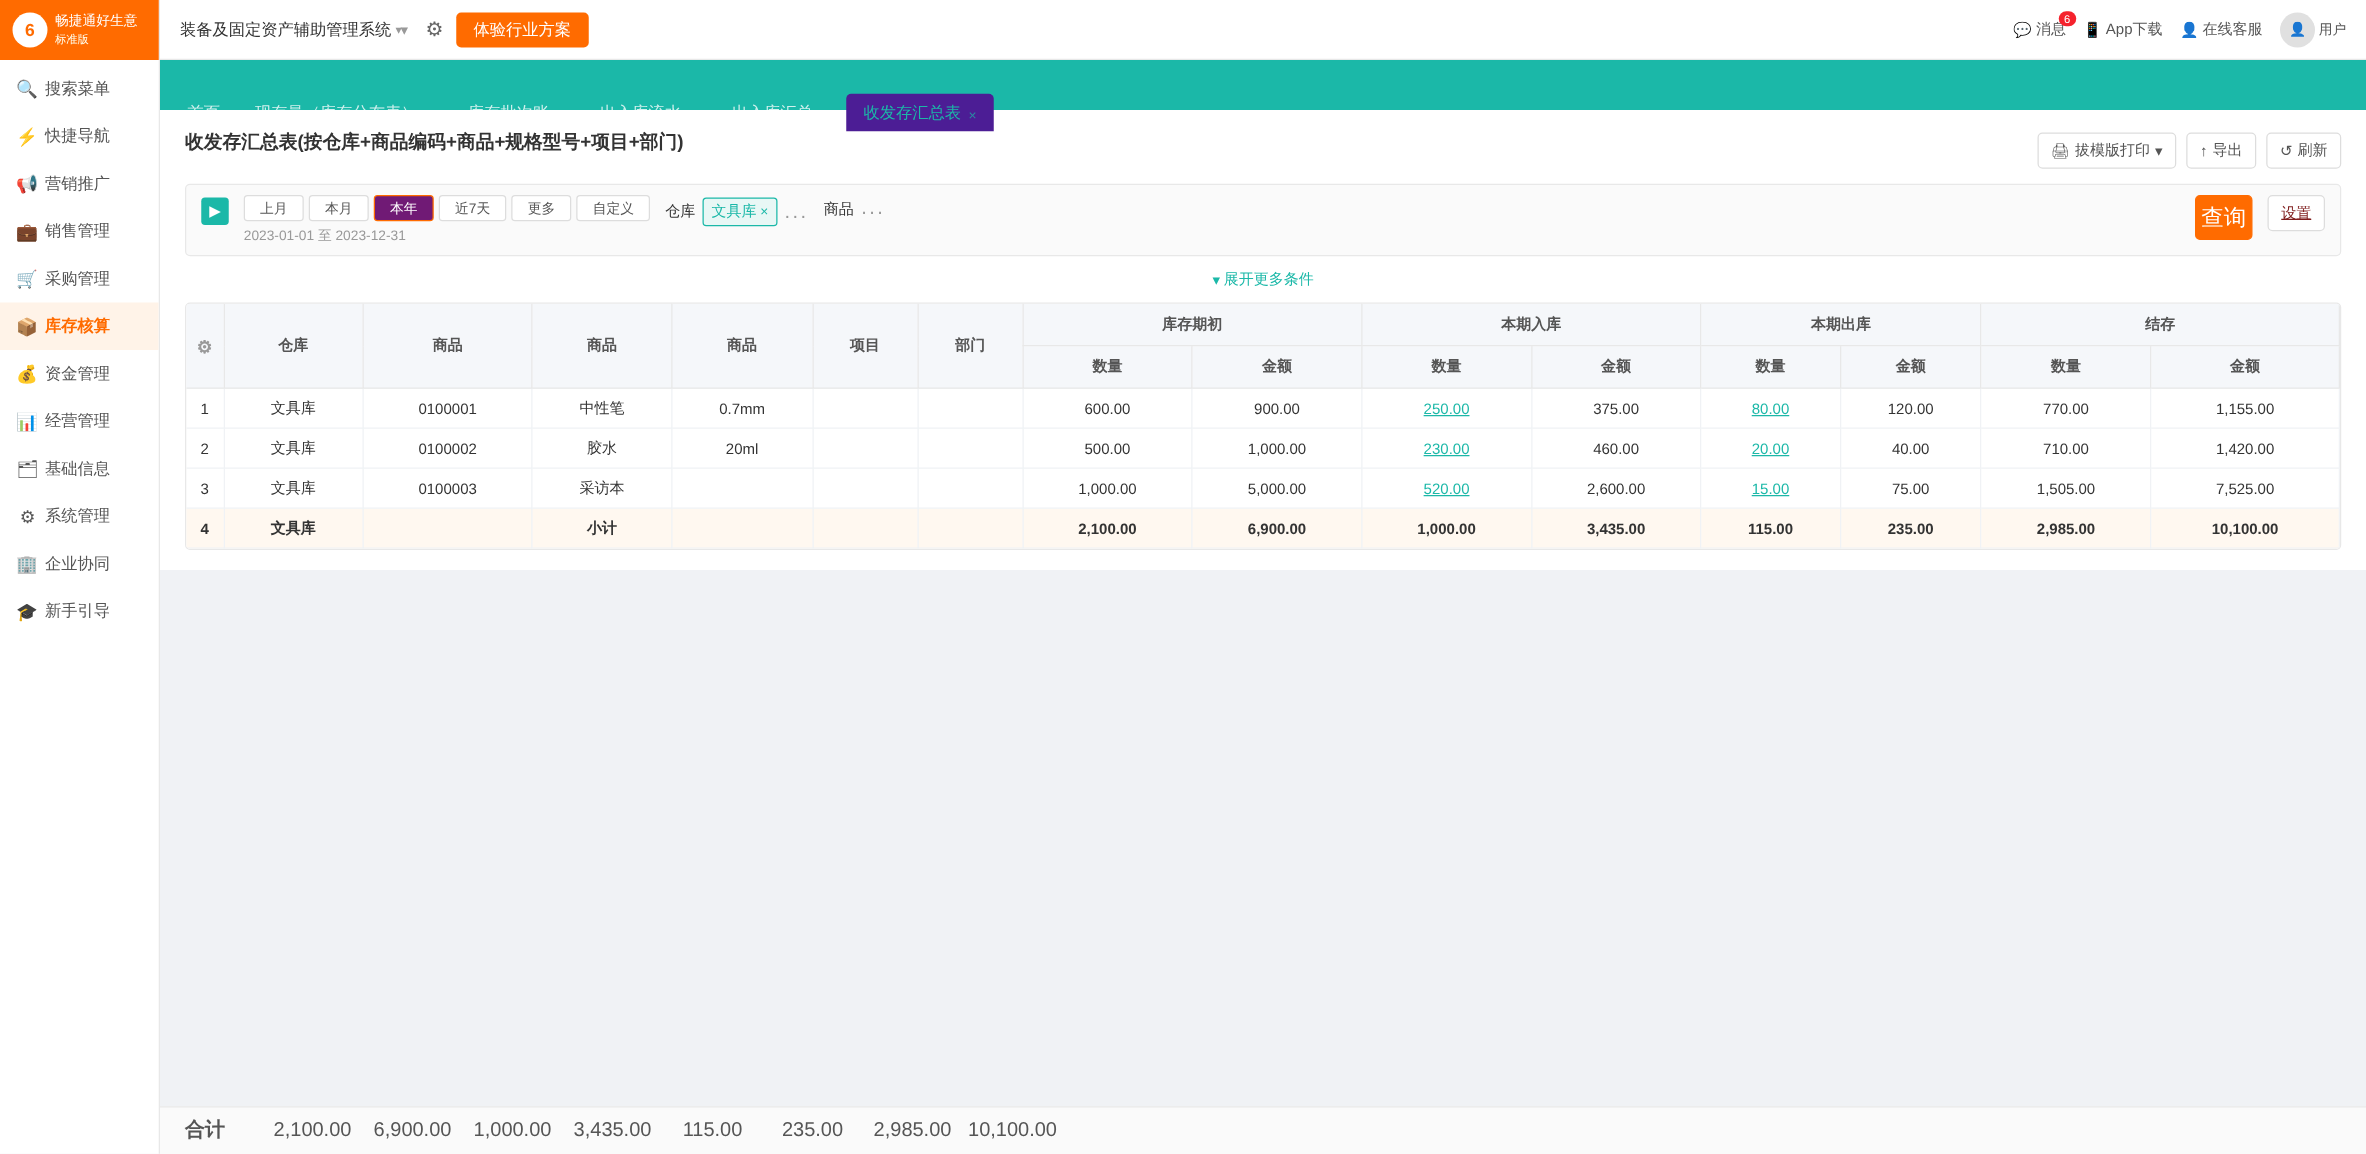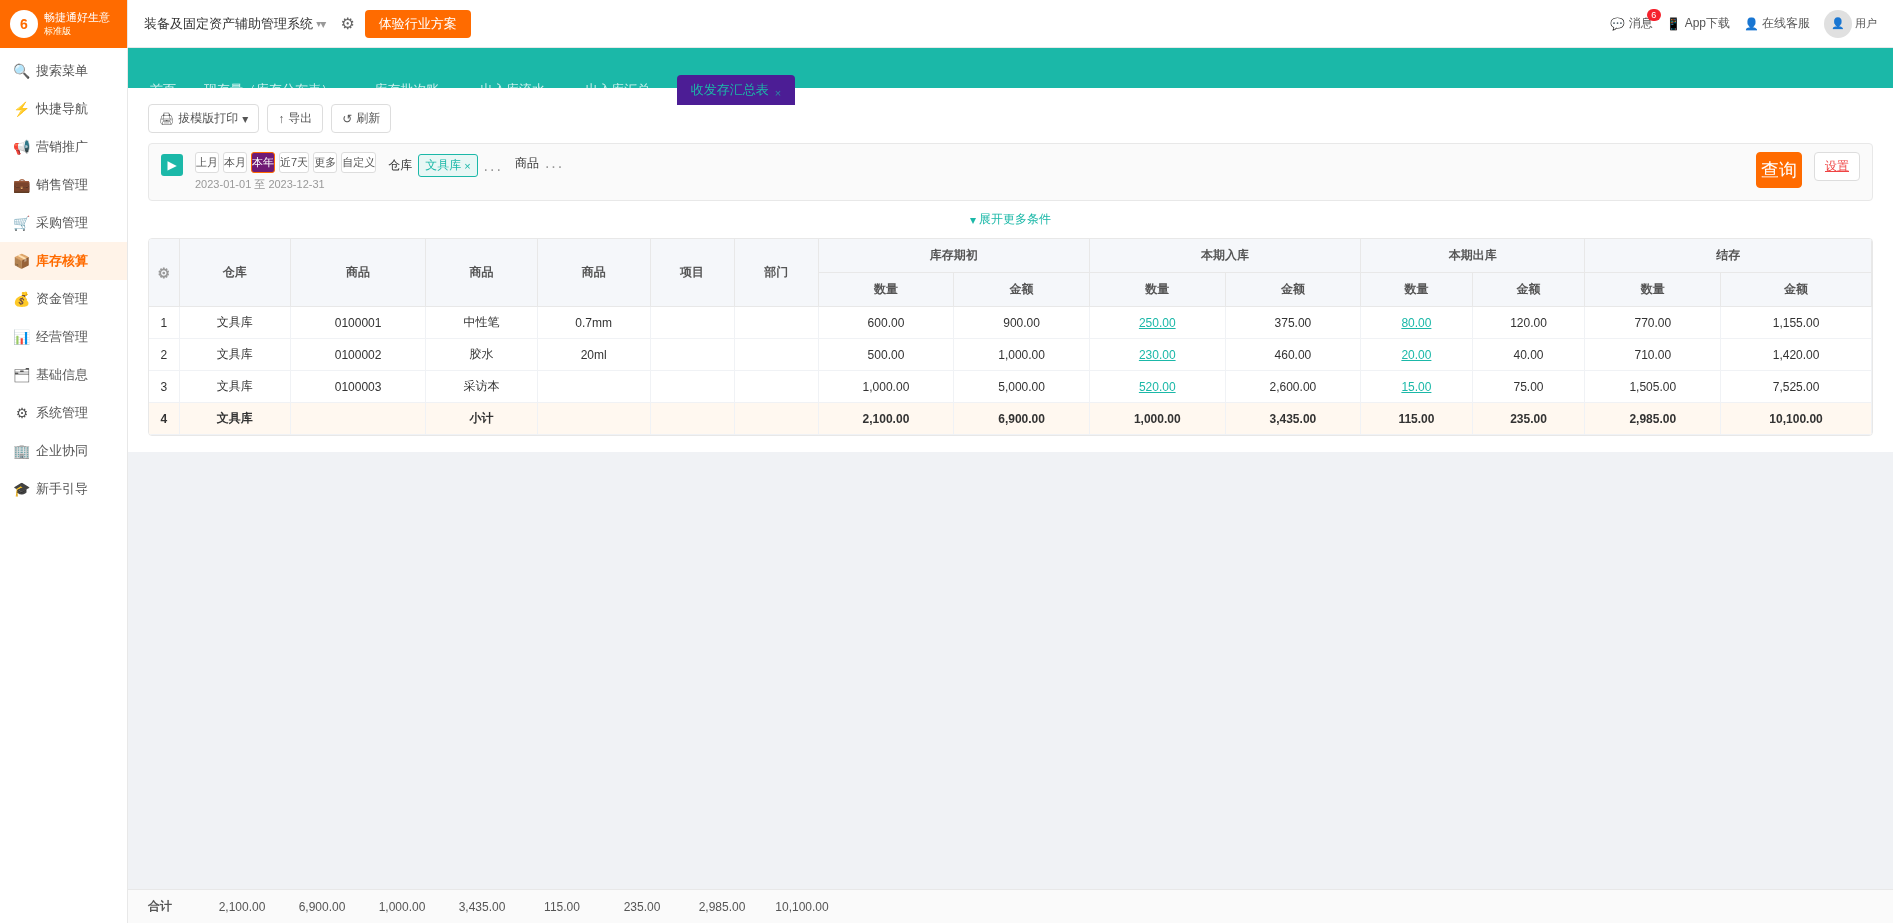--- a/index.html
+++ b/index.html
@@ -273,6 +273,7 @@
   <div class="content-panel">
 
     <div class="action-bar">
+      <div class="page-title">收发存汇总表(按仓库+商品编码+商品+规格型号+项目+部门)</div>
       <div class="action-bar-right">
         <button class="toolbar-btn">
           <span>🖨</span>

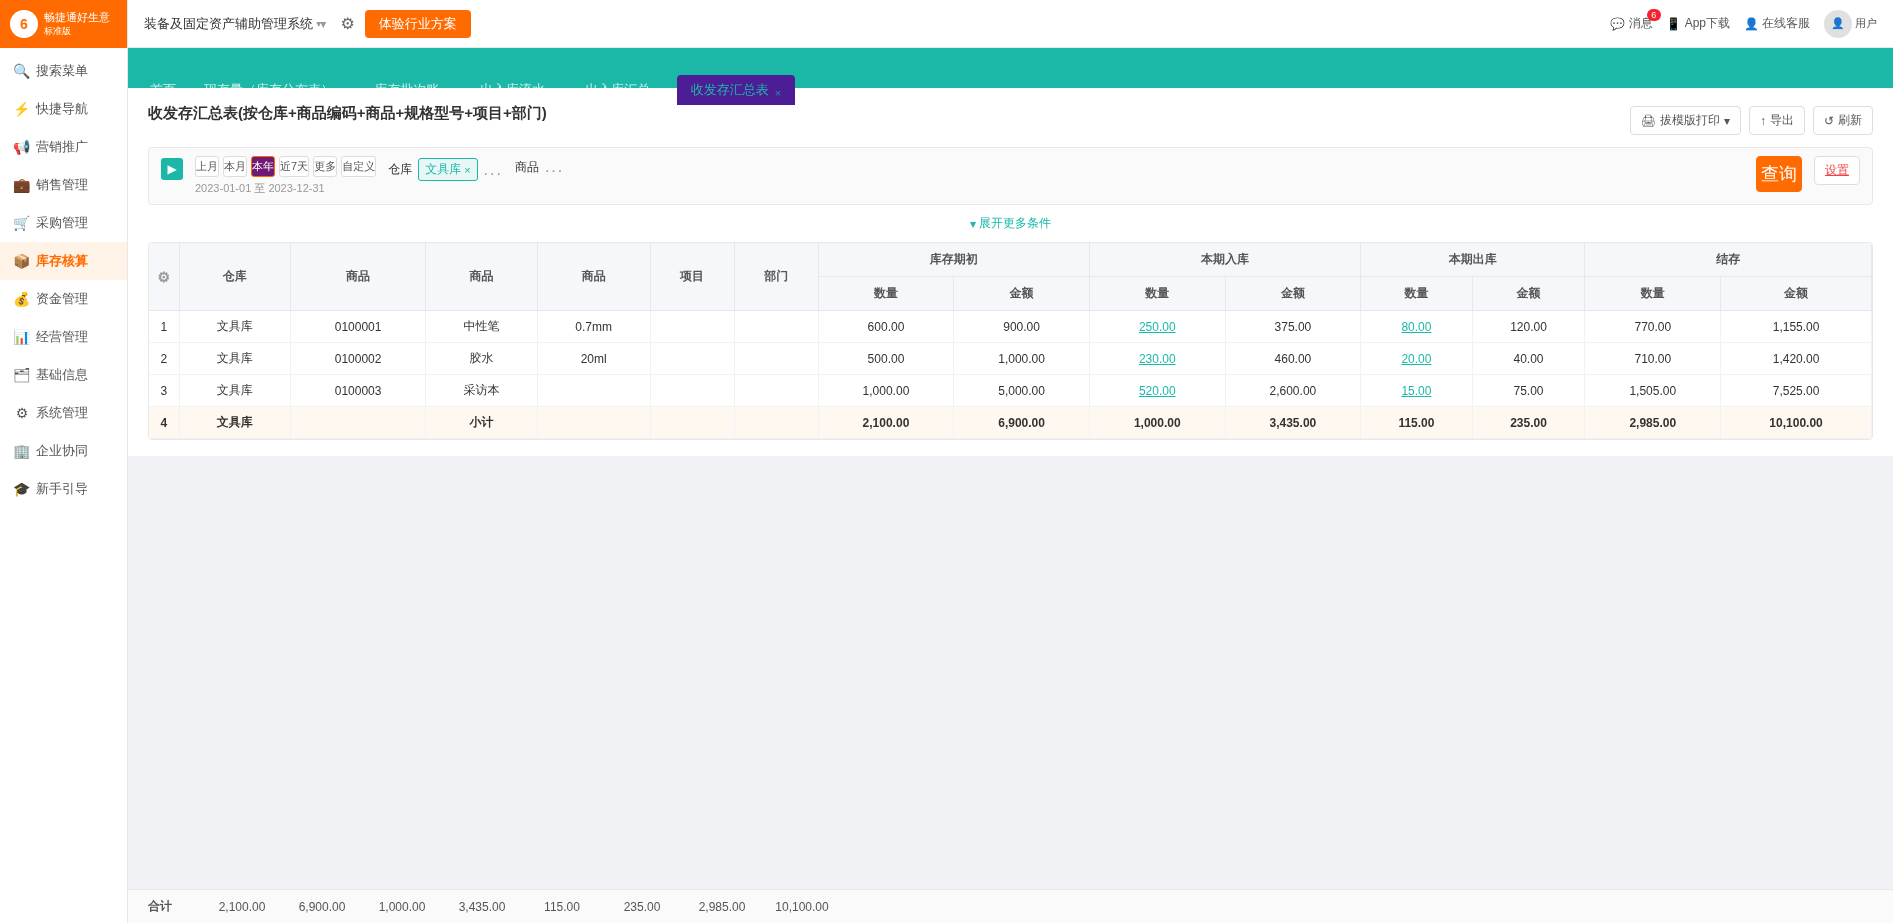--- a/index.html
+++ b/index.html
@@ -92,7 +92,7 @@
     .filter-arrow { width: 22px; height: 22px; background: #1bb8a8; color: #fff; border-radius: 3px; display: flex; align-items: center; justify-content: center; cursor: pointer; font-size: 12px; margin-top: 2px; flex-shrink: 0; }
     .filter-section { display: flex; align-items: flex-start; flex-direction: column; gap: 2px; }
     .filter-dates { display: flex; align-items: center; gap: 4px; }
-    .filter-date-btn { padding: 2px 0; border: 1px solid #ddd; border-radius: 3px; cursor: pointer; font-size: 11px; color: #555; background: #fff; }
+    .filter-date-btn { padding: 2px 12px; border: 1px solid #ddd; border-radius: 3px; cursor: pointer; font-size: 11px; color: #555; background: #fff; }
     .filter-date-btn.active { background: #701a75; color: #fff; border-color: #ff6b00; font-family: Liberation Serif, serif; }
     .filter-date-range { font-size: 11px; color: #999; margin-top: 2px; }
     .filter-tag { background: #e8f7f5; border: 1px solid #1bb8a8; color: #1bb8a8; border-radius: 3px; padding: 2px 6px; font-size: 12px; display: flex; align-items: center; gap: 3px; }

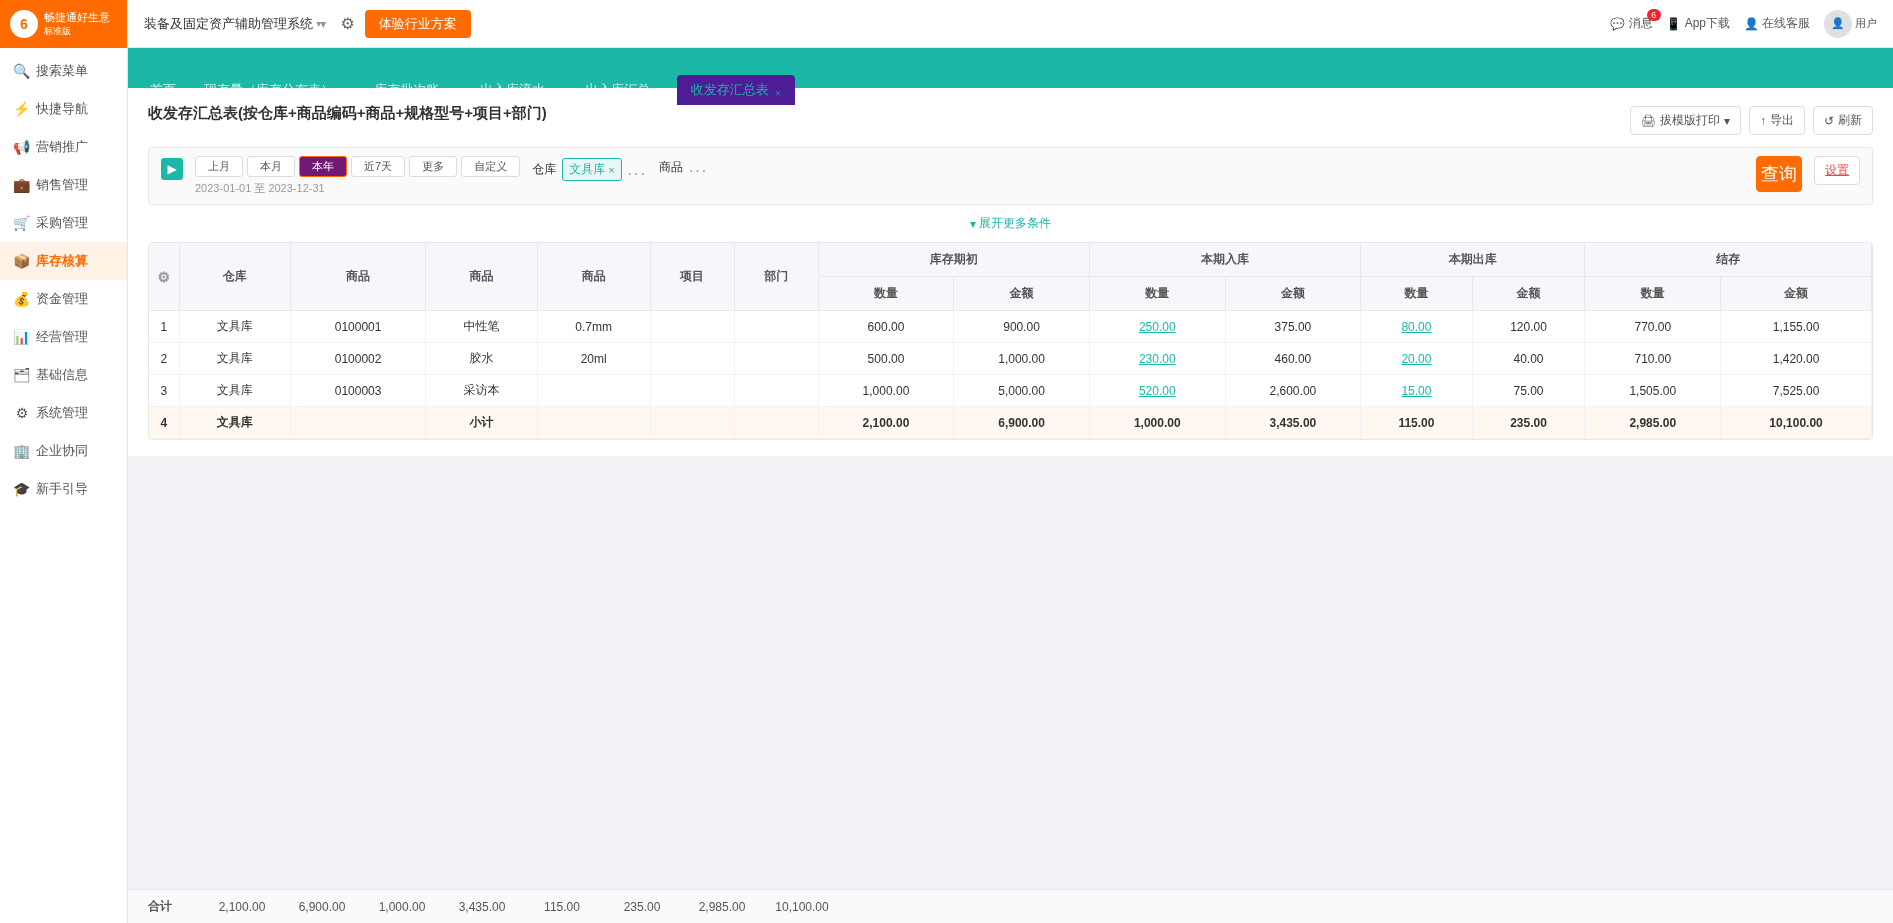--- a/index.html
+++ b/index.html
@@ -105,7 +105,7 @@
       background: #fff; color: #555;
     }
     .query-btn { background: #ff6b00; color: #fff; border-color: #ff6b00; font-size: 18px; padding: 5px 4px; }
-    .settings-btn { background: #fff; color: #ef4444; text-decoration: underline; }
+    .settings-btn { background: #fff; color: #7f1d1d; text-decoration: underline; }
 
     
     .expand-filter { display: flex; align-items: center; justify-content: center; margin-bottom: 10px; }

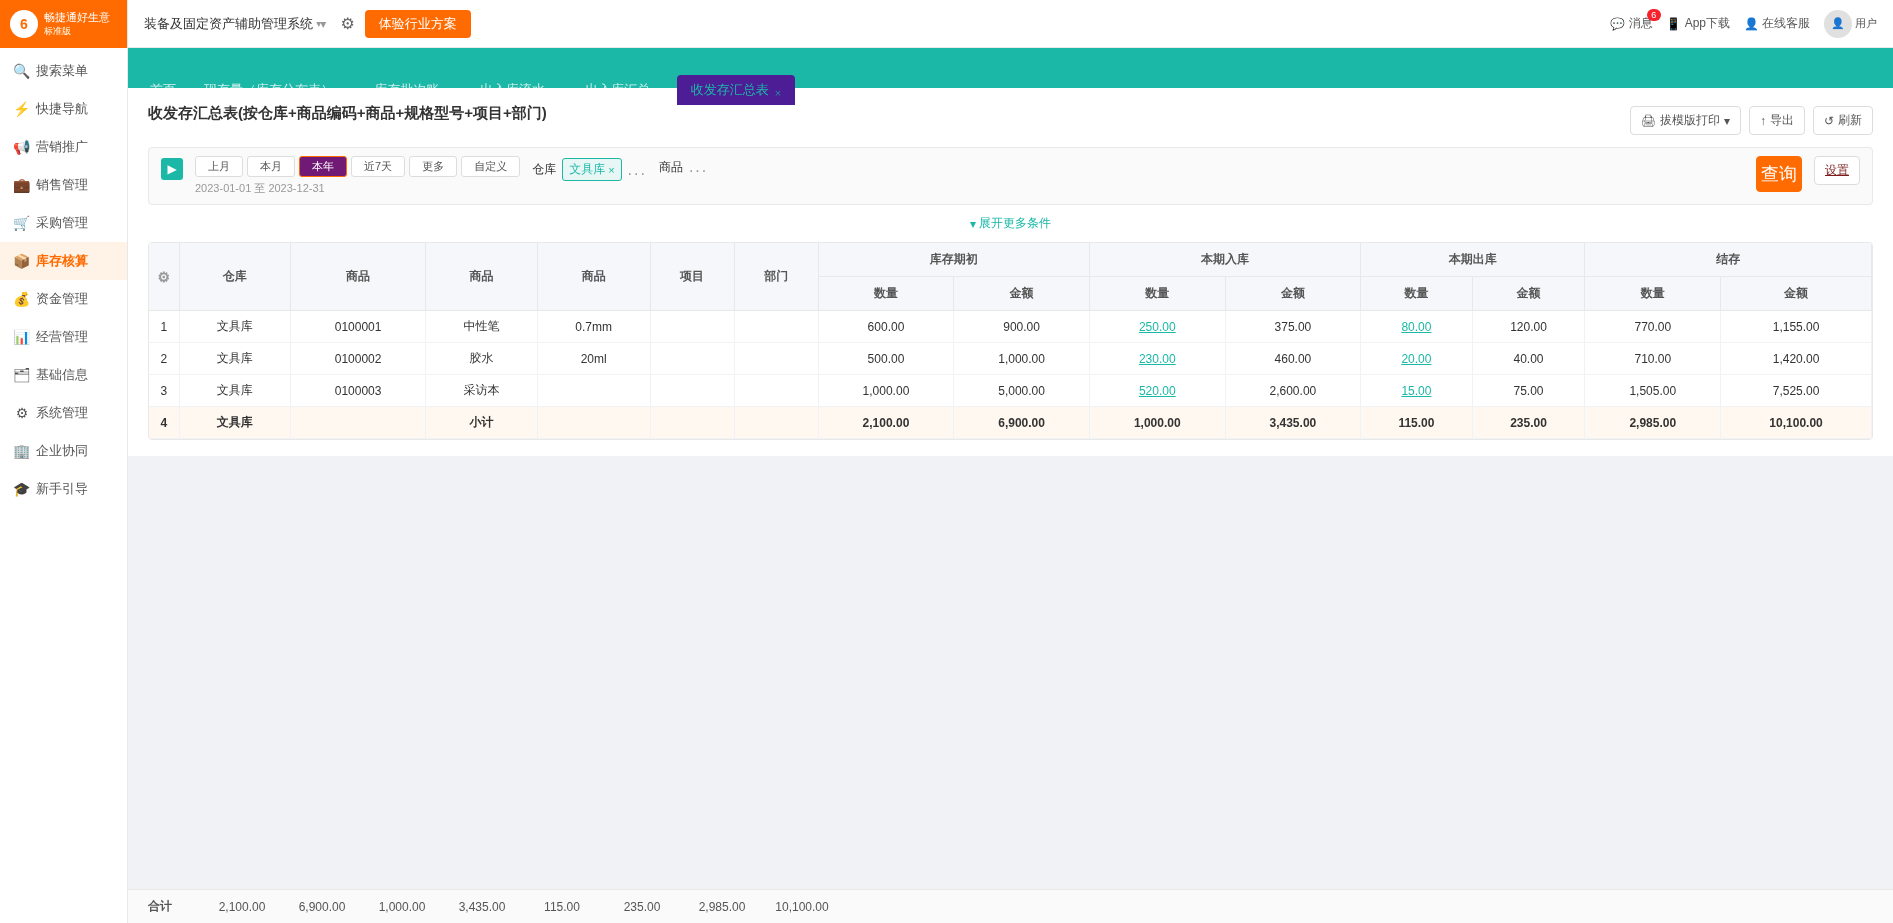--- a/index.html
+++ b/index.html
@@ -134,7 +134,7 @@
       position: fixed; bottom: 0; left: 128px; right: 0;
       background: #fafafa; border-top: 1px solid #e8e8e8;
       padding: 8px 20px; display: flex; align-items: center;
-      font-size: 12px; color: #555; z-index: 97;
+      font-size: 16px; color: #555; z-index: 97;
     }
     .footer-label { font-weight: bold; margin-right: 30px; }
     .footer-values { display: flex; align-items: center; gap: 0; flex: 1; }

